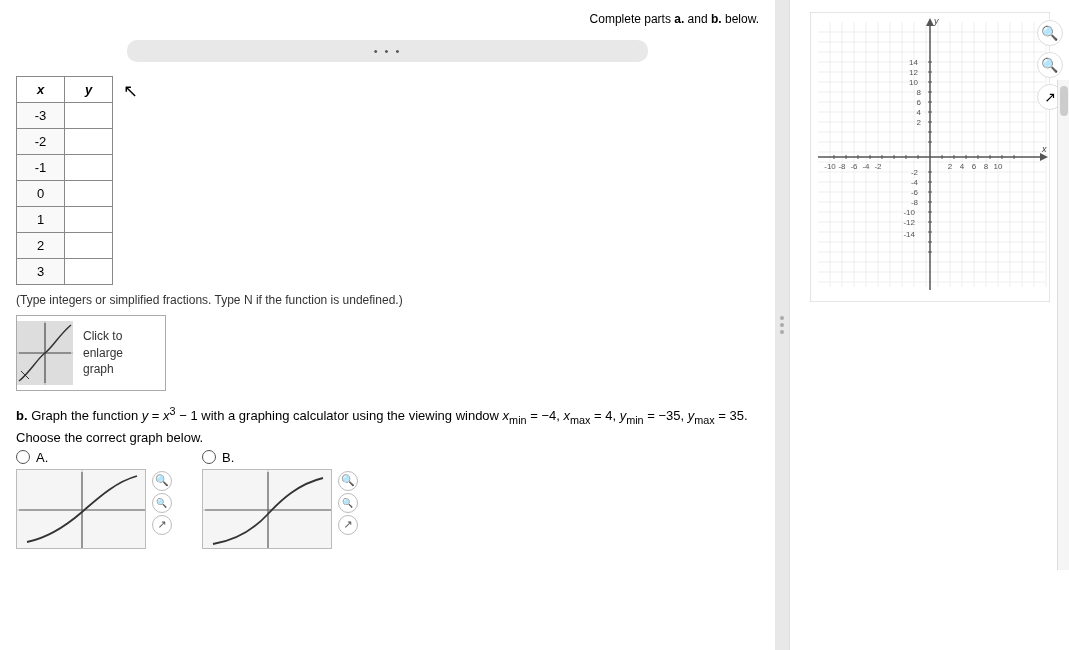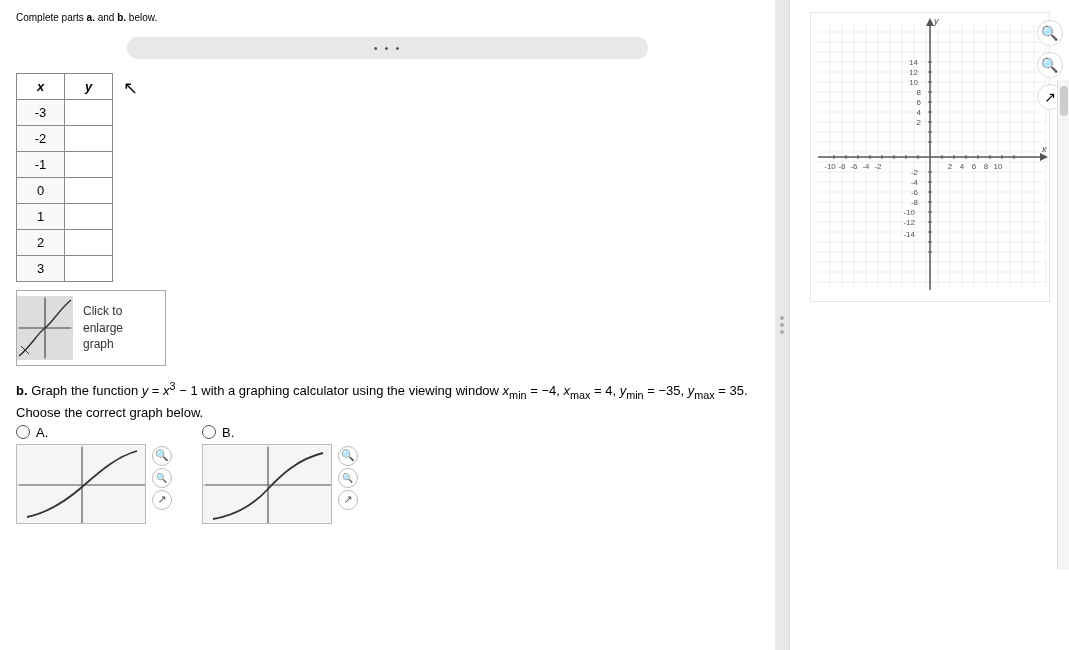--- a/index.html
+++ b/index.html
@@ -20,8 +20,9 @@
     }
 
     .page-title {
-      font-size: 10px;
+      font-size: 12px;
       margin-bottom: 14px;
+      text-align: right;
     }
 
     .page-title b { font-weight: bold; }

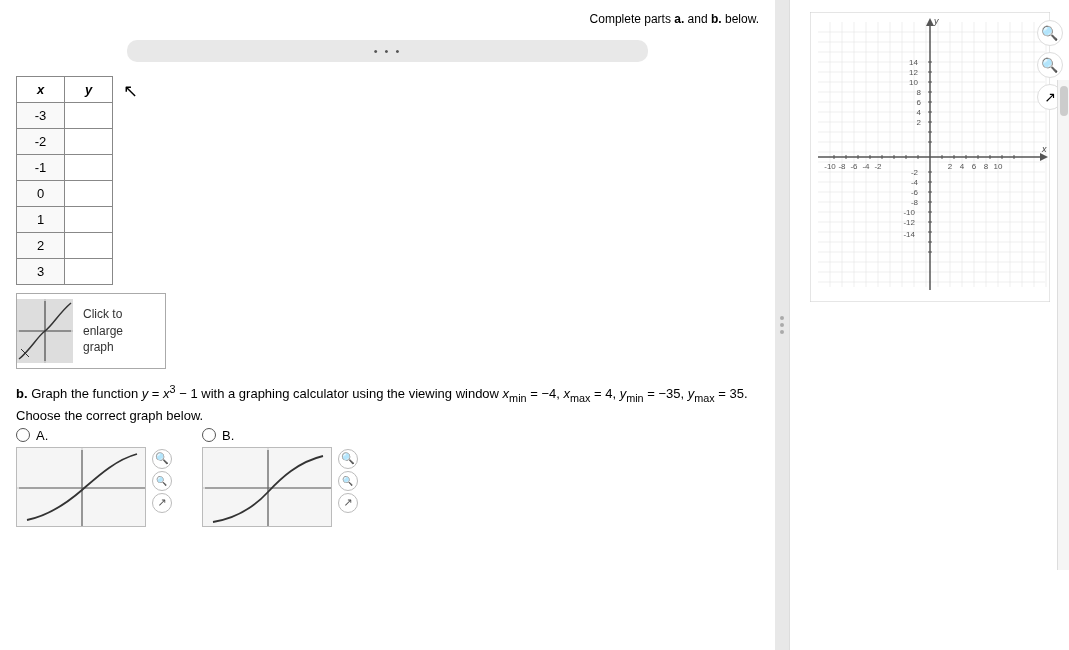--- a/index.html
+++ b/index.html
@@ -314,6 +314,7 @@
     <div class="cursor-icon">↖</div>
   </div>
 
+  <div class="type-note">(Type integers or simplified fractions. Type N if the function is undefined.)</div>
 
 
   <div class="enlarge-box">

